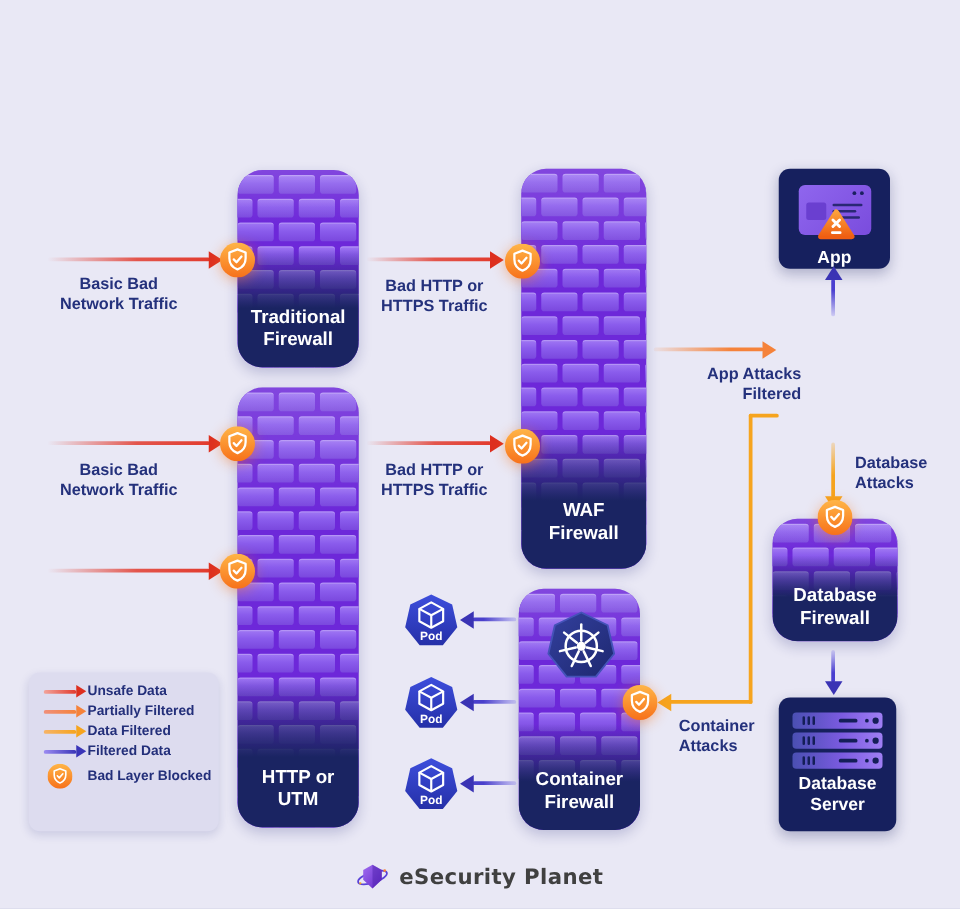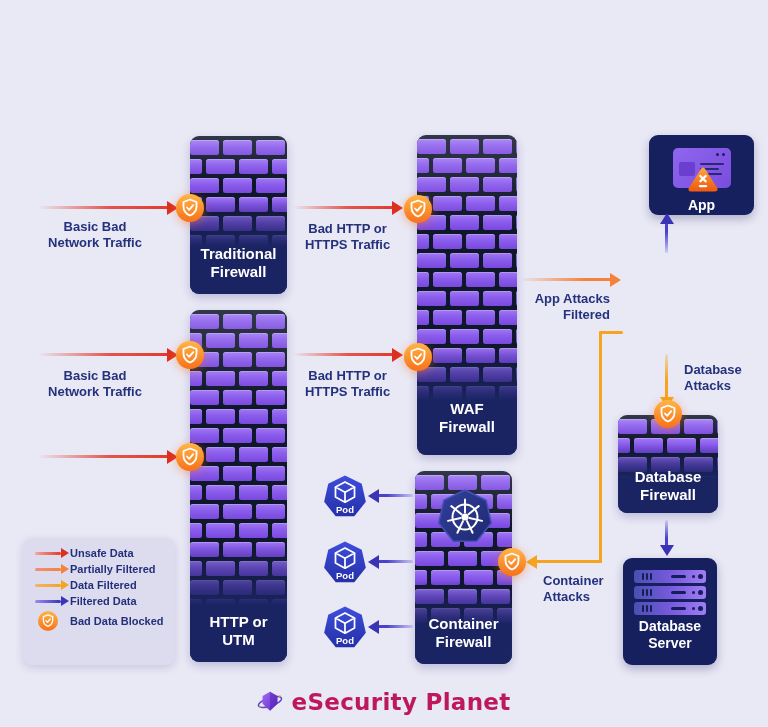--- a/index.html
+++ b/index.html
@@ -418,7 +418,7 @@
 Firewall</div>
   </div>
 
-  <div class="card" style="left:649px;top:135px;width:105px;height:80px">
+  <div class="card" style="left:623px;top:135px;width:89px;height:80px">
     <div style="position:relative;width:90px;height:60px">
       <div class="app-window">
           <i class="dot1"></i>

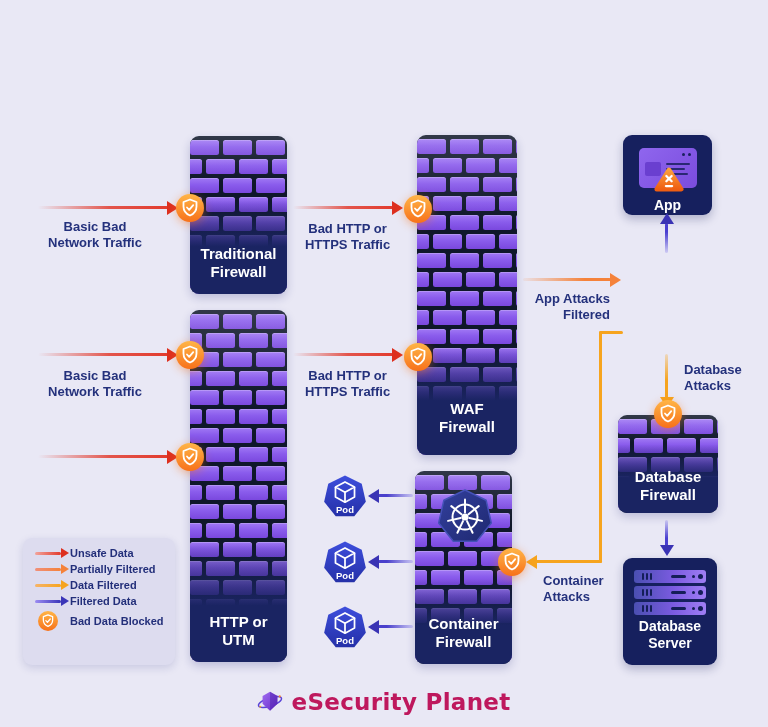--- a/index.html
+++ b/index.html
@@ -15,7 +15,7 @@
                font-size:26px; letter-spacing:.4px; white-space:nowrap; }
 
   
-  .wall { position:absolute; background:#0f172a; border-radius:9px; overflow:hidden;
+  .wall { position:absolute; background:#6d28d9; border-radius:20px; overflow:hidden;
           box-shadow:0 4px 10px rgba(30,35,120,.22); }
   .bricks { position:absolute; inset:0; }
   .brick { position:absolute; display:block; border-radius:2.5px;

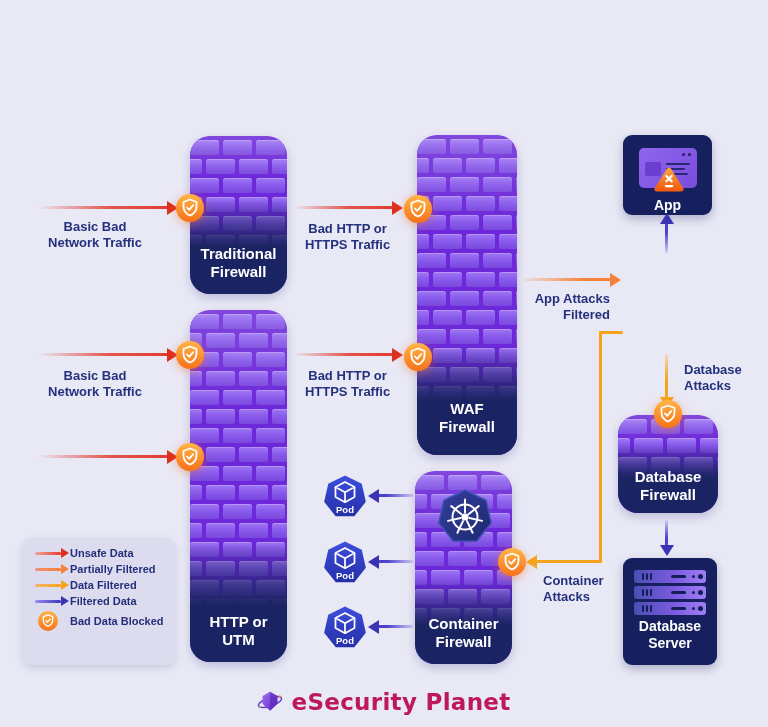--- a/index.html
+++ b/index.html
@@ -89,7 +89,7 @@
   
   .flow-label { position:absolute; color:#24317C; font-weight:700; font-size:13px;
                 line-height:1.2; white-space:pre-line; }
-  .tc { text-align:center; } .tr { text-align:right; } .tl { text-align:left; }
+  .tc { text-align:center; } .tr { text-align:right;margin-left:31px; } .tl { text-align:left; }
 
   
   .shield-badge { position:absolute; filter:drop-shadow(0 2px 5px rgba(249,115,22,.45)); }

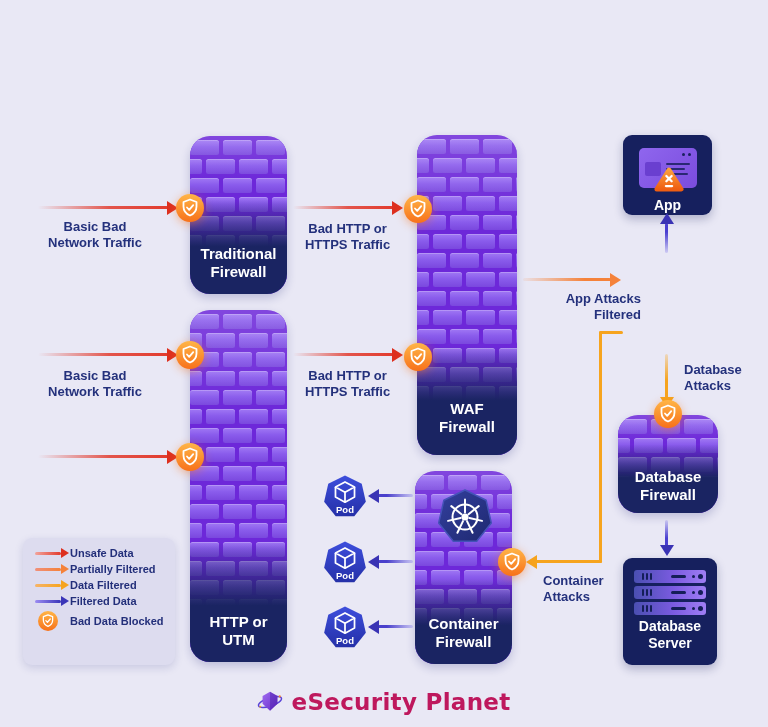--- a/index.html
+++ b/index.html
@@ -647,7 +647,7 @@
           <path d="M14 5.5 L20.5 8 V12.5 C20.5 16.8 17.8 20 14 21.5 C10.2 20 7.5 16.8 7.5 12.5 V8 Z" fill="none" stroke="#fff" stroke-width="1.8" stroke-linejoin="round"></path>
           <polyline points="11,13.5 13.2,15.8 17.2,11.2" fill="none" stroke="#fff" stroke-width="1.8" stroke-linecap="round" stroke-linejoin="round"></polyline>
         </svg>
-        <span class="legend-label">Bad Data Blocked</span>
+        <span class="legend-label">Bad Layer Blocked</span>
       </div>
     </div>
   </div>

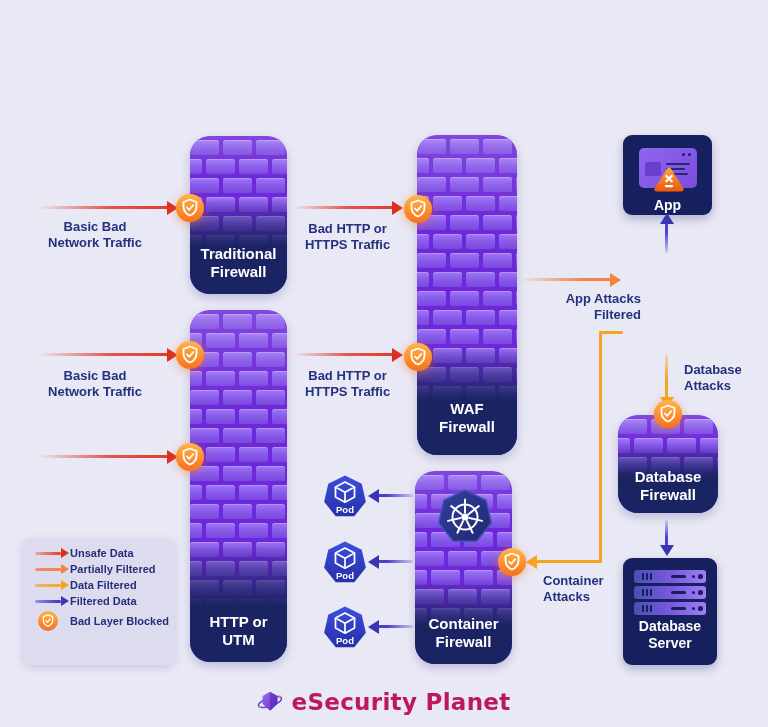--- a/index.html
+++ b/index.html
@@ -124,7 +124,7 @@
   
   .footer { position:absolute; left:0; right:0; top:689px; display:flex; align-items:center;
             justify-content:center; gap:8px; }
-  .footer .brand { color:#be185d; font-weight:700; font-size:23px; letter-spacing:.3px;
+  .footer .brand { color:#404040; font-weight:700; font-size:17px; letter-spacing:.3px;
                    font-family:"DejaVu Sans",sans-serif; }
 </style>
 </head>

